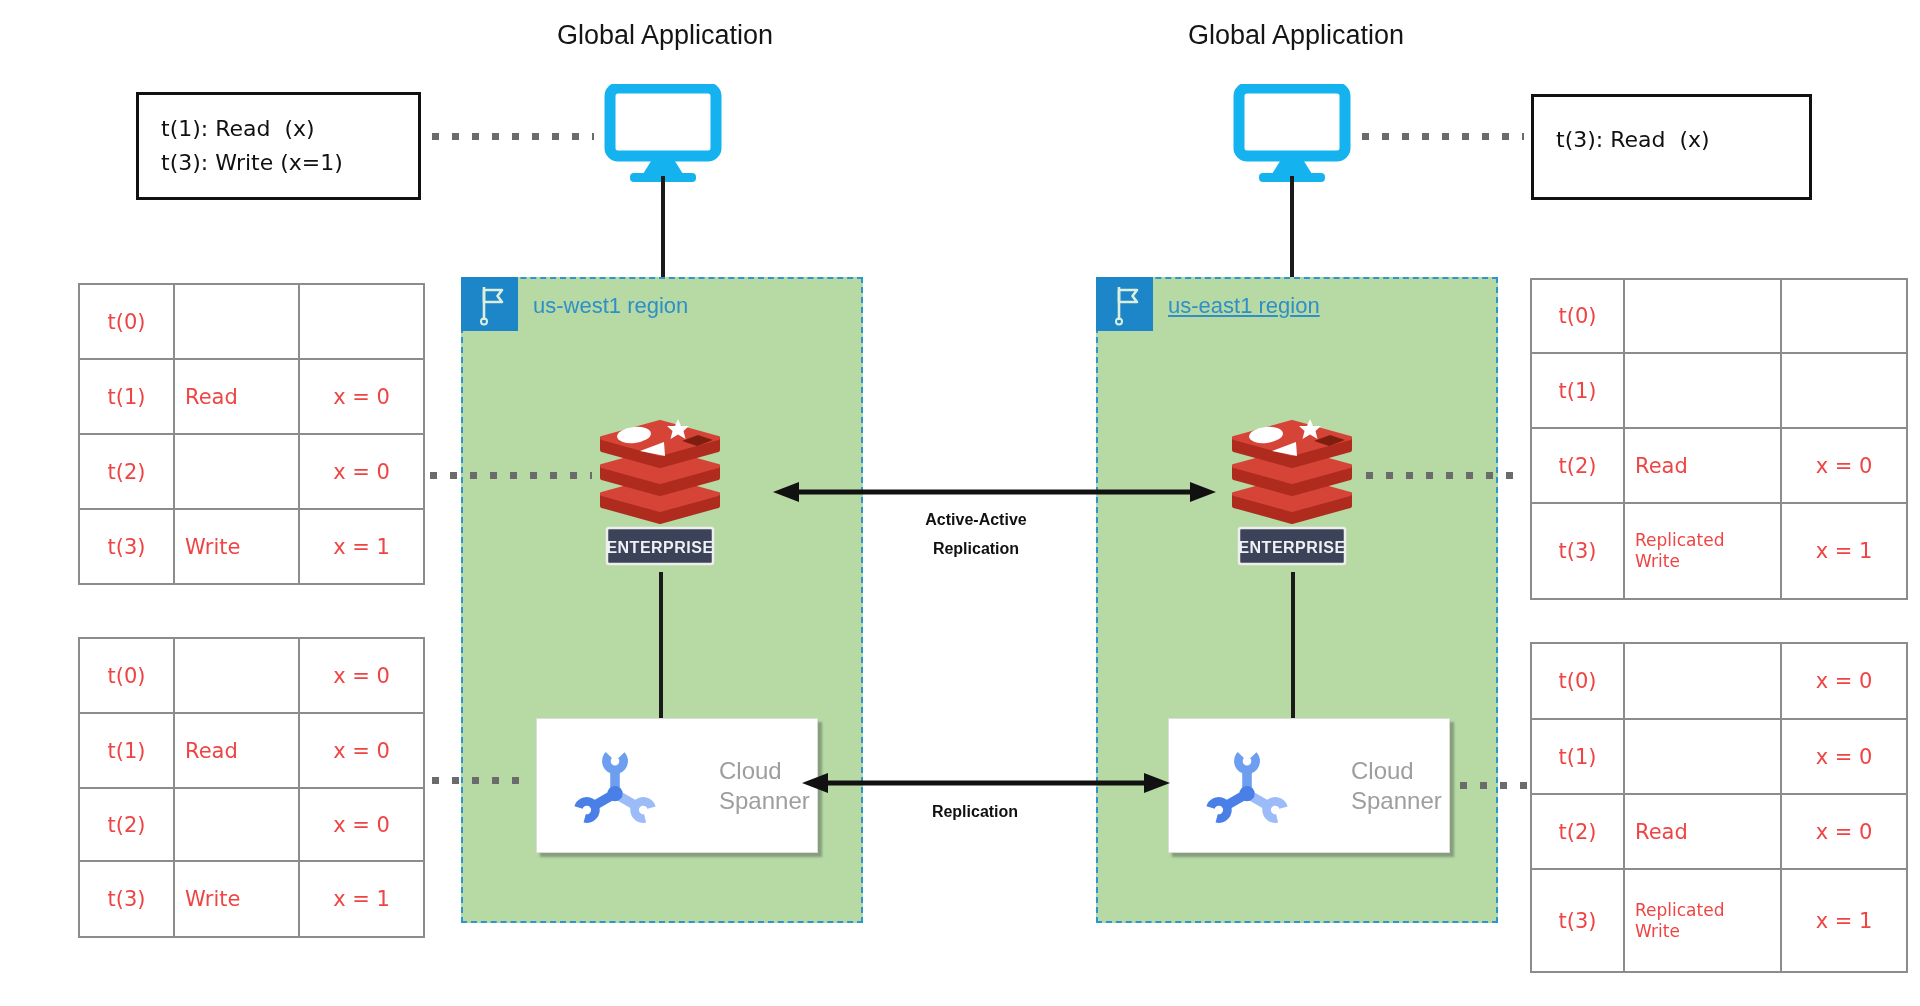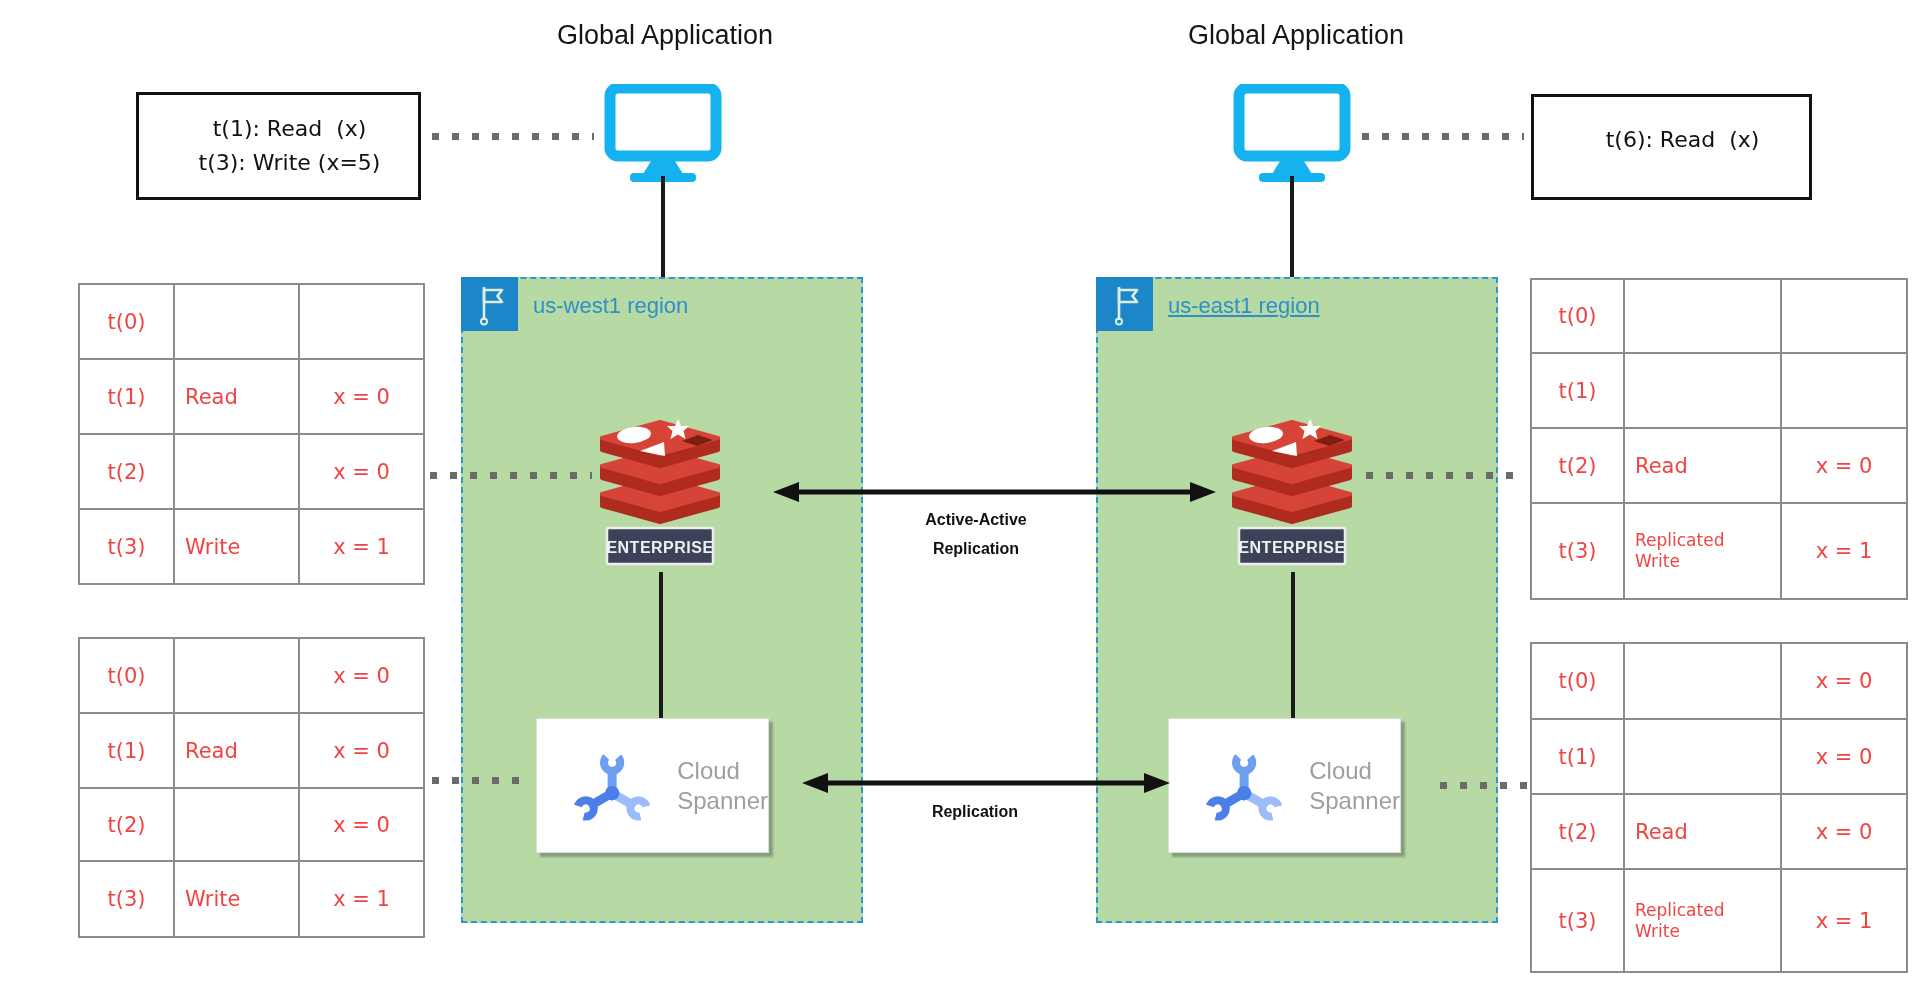--- a/index.html
+++ b/index.html
@@ -15,7 +15,7 @@
   
   .ann-box{position:absolute;background:#fff;border:3px solid #111;box-sizing:border-box;
            font-family:"DejaVu Sans",sans-serif;font-size:22px;color:#111;
-           display:flex;flex-direction:column;justify-content:center;padding-left:22px;align-items:center;}
+           display:flex;flex-direction:column;justify-content:center;padding-left:22px;}
   .ann-line{white-space:pre;line-height:34px;}
 
   

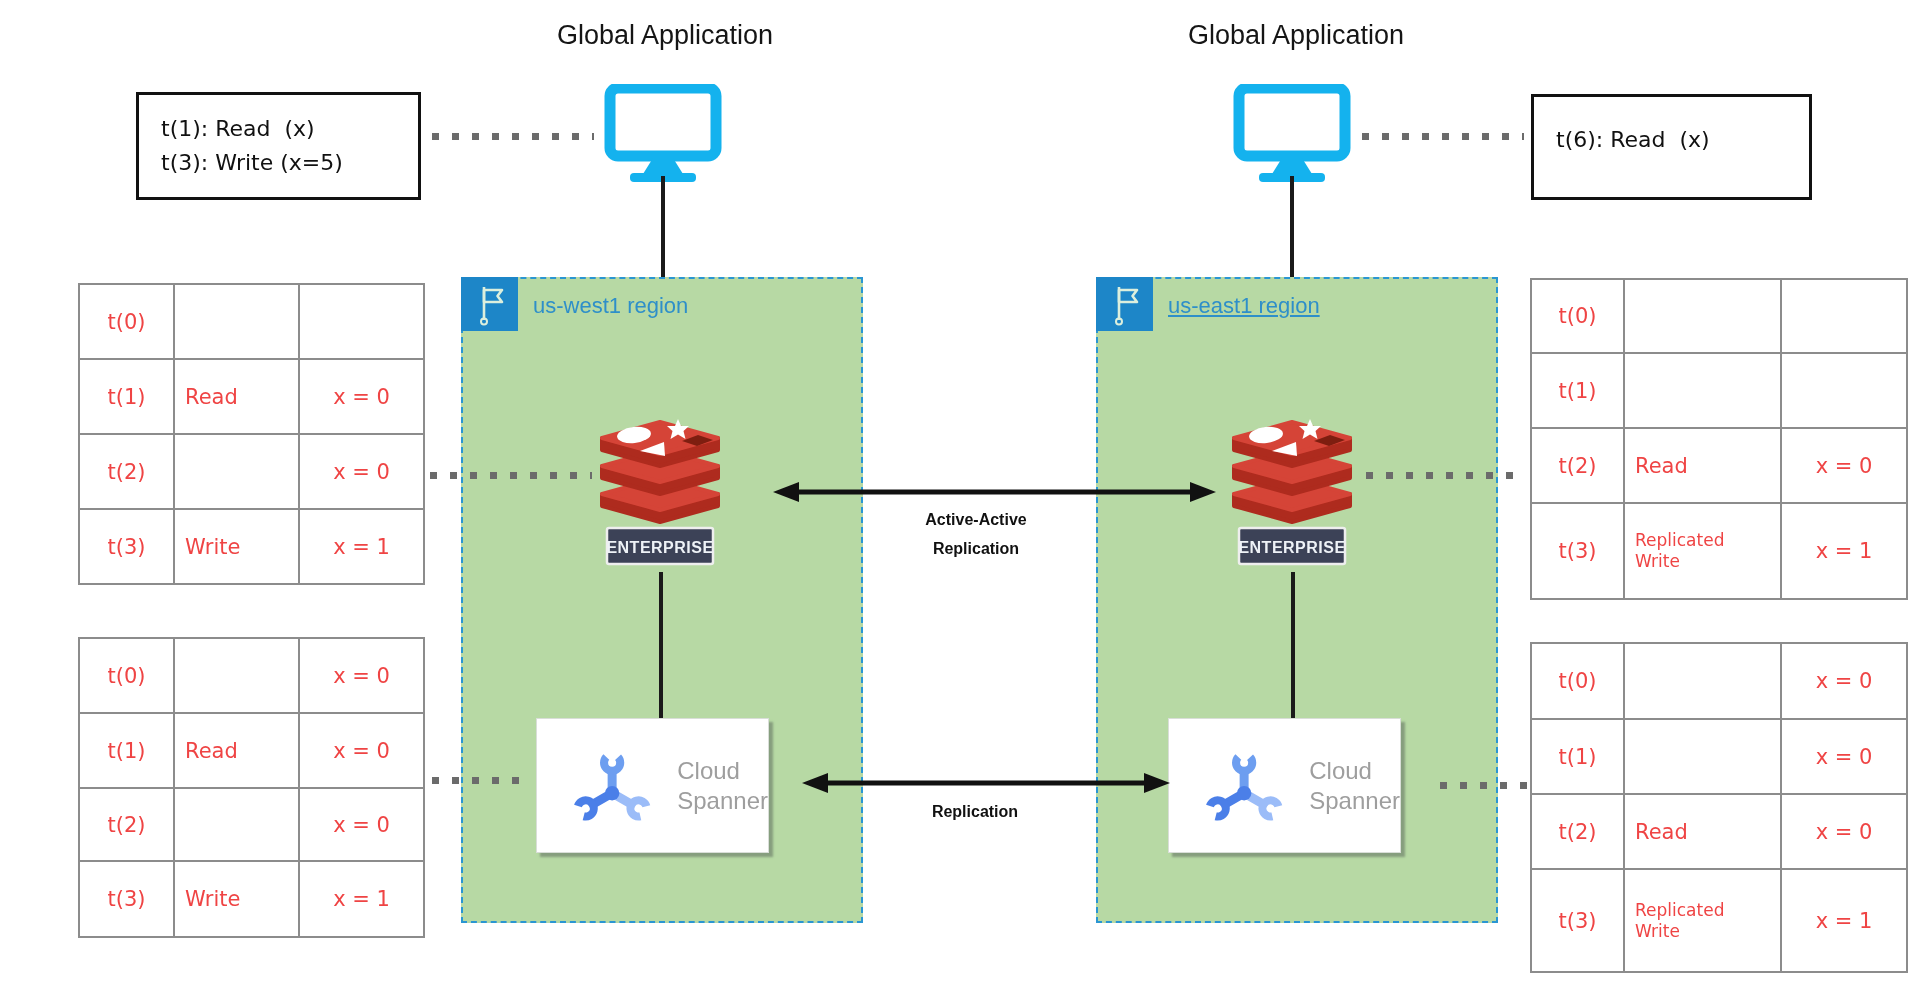--- a/index.html
+++ b/index.html
@@ -96,7 +96,7 @@
     <div class="ann-line">t(3): Write (x=5)</div>
   </div>
   <div class="ann-box" style="left:1503px;top:94px;width:281px;height:106px;justify-content:flex-start;padding-top:26px;">
-    <div class="ann-line">t(6): Read  (x)</div>
+    <div class="ann-line">t(3): Read  (x)</div>
   </div>
 
   <div class="dots" style="left:404px;top:133px;width:162px;"></div>

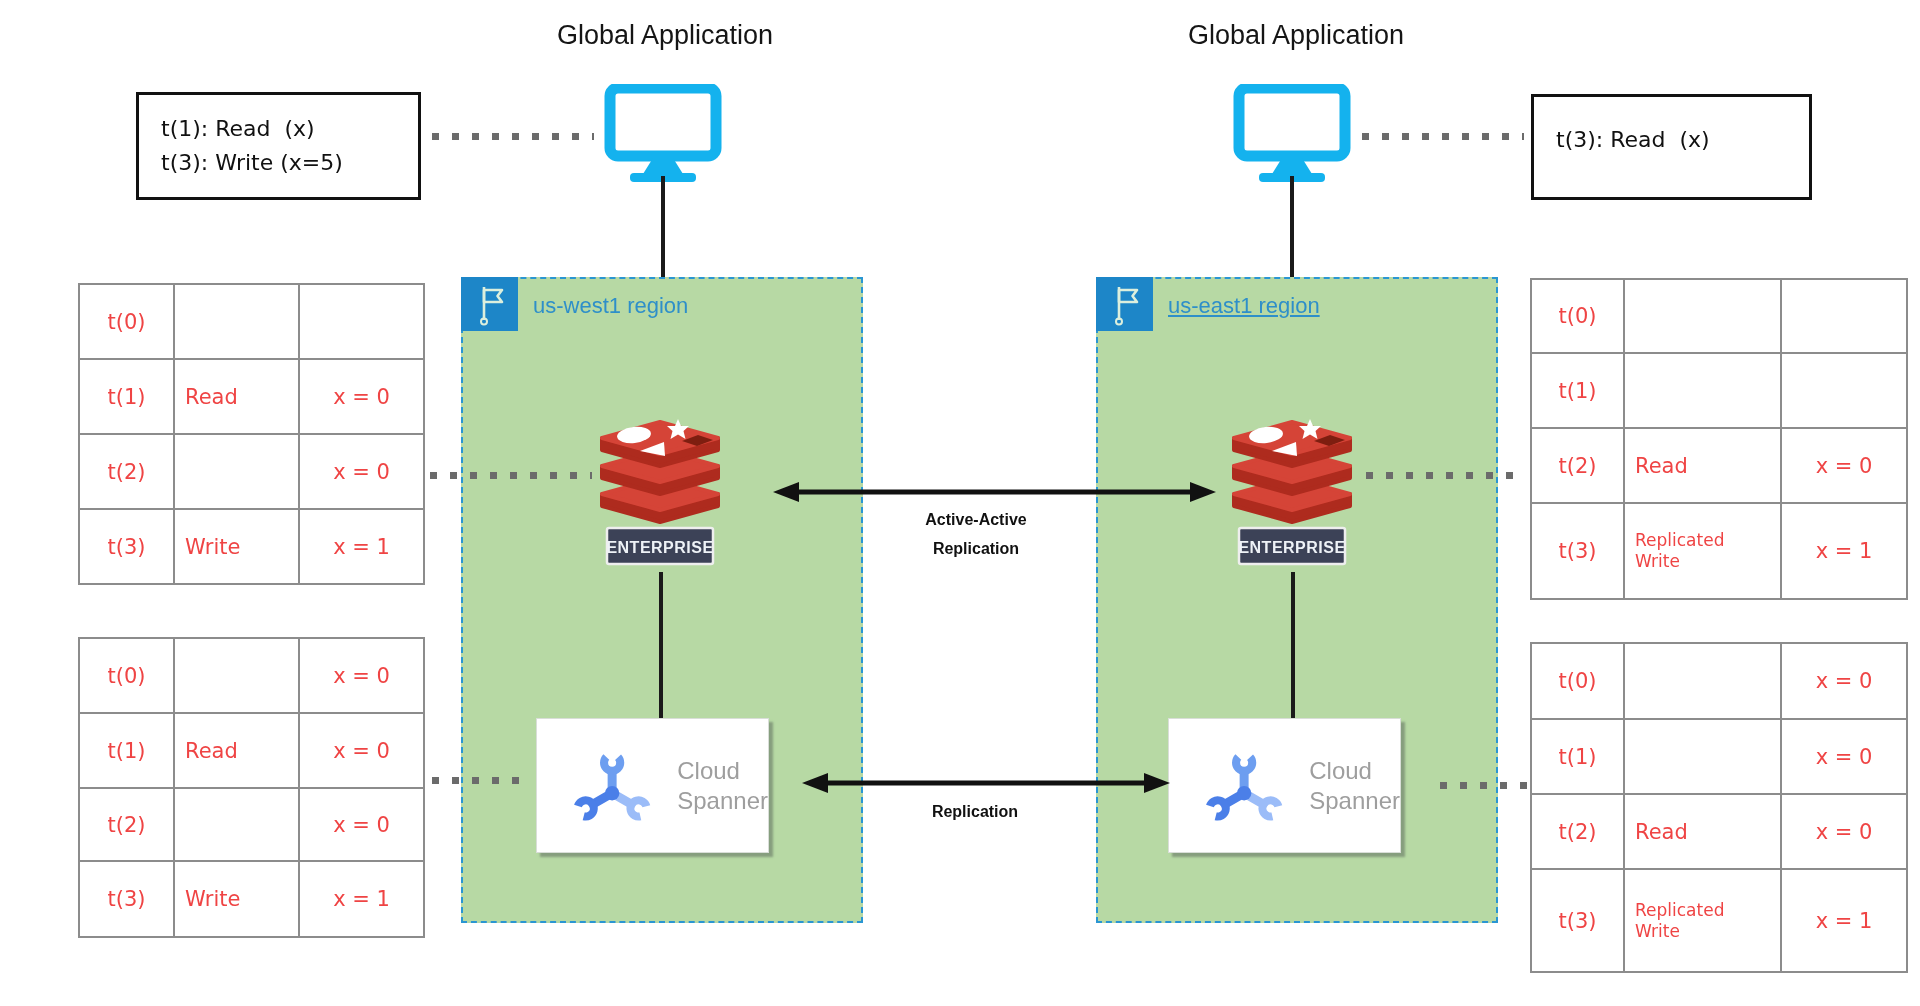--- a/index.html
+++ b/index.html
@@ -93,7 +93,7 @@
 
   <div class="ann-box" style="left:108px;top:92px;width:285px;height:108px;">
     <div class="ann-line">t(1): Read  (x)</div>
-    <div class="ann-line">t(3): Write (x=5)</div>
+    <div class="ann-line">t(3): Write (x=1)</div>
   </div>
   <div class="ann-box" style="left:1503px;top:94px;width:281px;height:106px;justify-content:flex-start;padding-top:26px;">
     <div class="ann-line">t(3): Read  (x)</div>

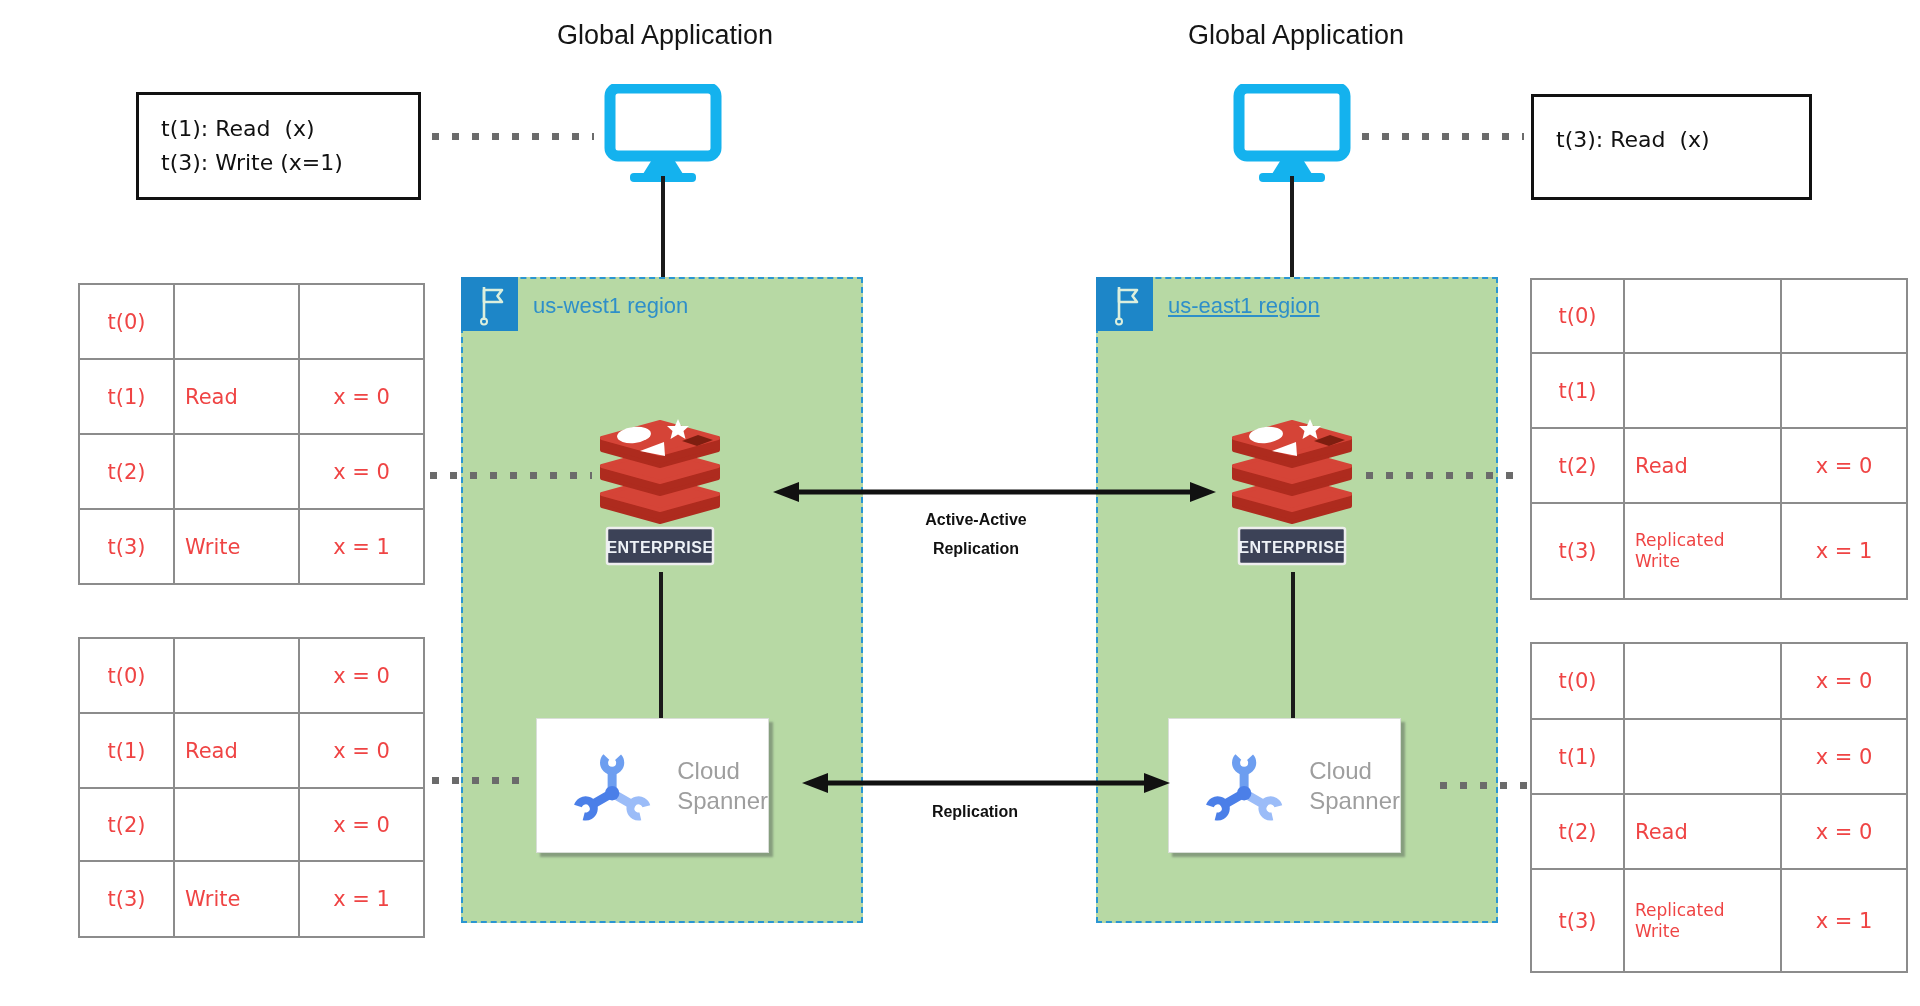--- a/index.html
+++ b/index.html
@@ -32,9 +32,9 @@
   .region-label{position:absolute;font-size:22px;color:#2e8fc9;font-family:"Liberation Sans",sans-serif;}
 
   
-  .spanner-box{position:absolute;width:233px;height:135px;background:#fff;border:1px solid #d9ded8;
+  .spanner-box{position:absolute;width:282px;height:135px;background:#fff;border:1px solid #d9ded8;
                box-shadow:4px 4px 2px rgba(95,110,95,0.55);box-sizing:border-box;
-               display:flex;align-items:center;}
+               display:flex;align-items:center;gap:36px;}
   .spanner-label{margin-left:22px;font-size:24px;line-height:30px;color:#9e9e9e;
                  font-family:"Liberation Sans",sans-serif;}
 

